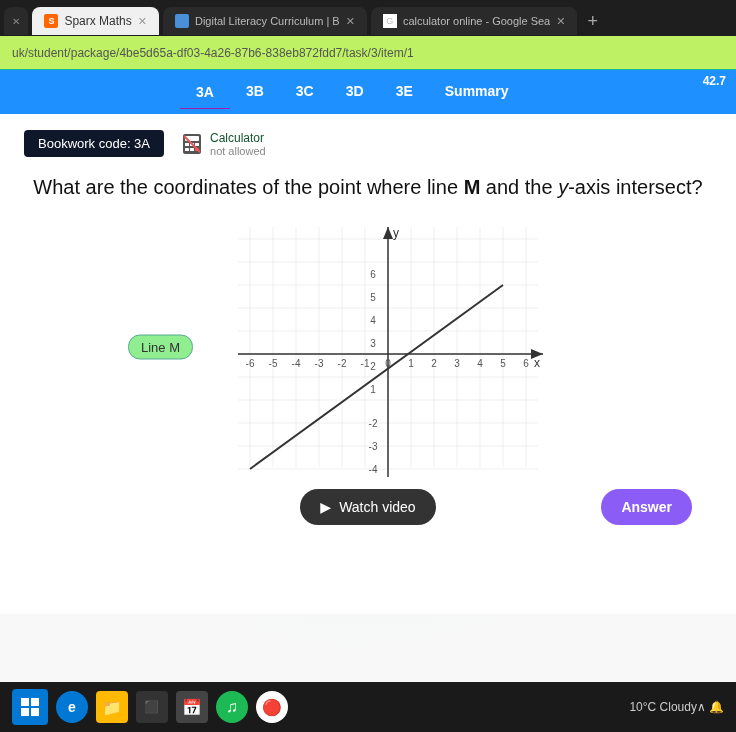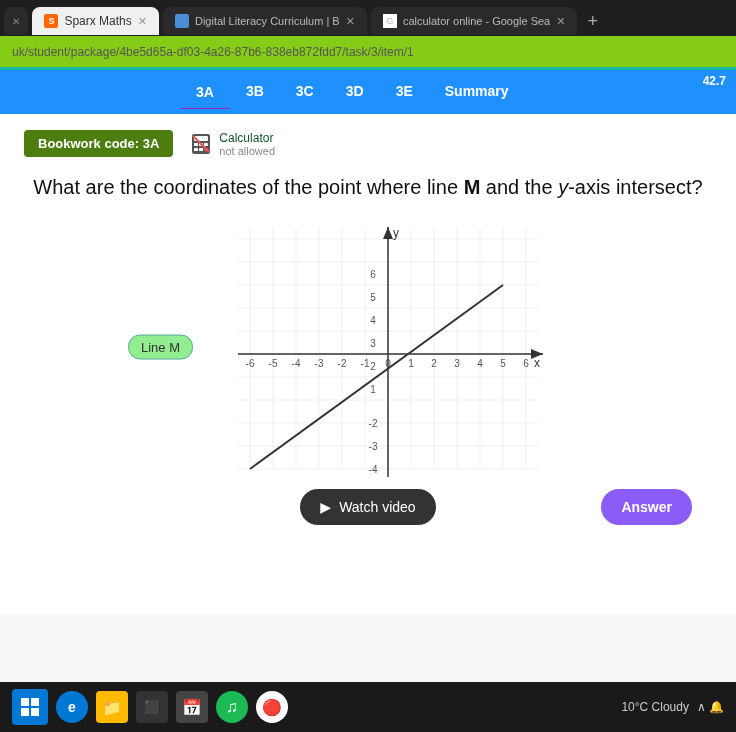--- a/index.html
+++ b/index.html
@@ -16,7 +16,7 @@
     .tab-favicon.digital { background: #4a90d9; border-radius: 2px; }
     .tab-new { color: #ccc; padding: 4px 8px; font-size: 16px; cursor: pointer; }
     
-    .address-bar { background: #84cc16; height: 34px; display: flex; align-items: center; padding: 0 12px; font-size: 12px; color: #333; border-bottom: 3px solid #14b8a6; }
+    .address-bar { background: #bef264; height: 34px; display: flex; align-items: center; padding: 0 12px; font-size: 12px; color: #333; border-bottom: 1px solid #14b8a6; }
 
     
     .page-content { background: #f8f8f8; width: 100%; height: calc(732px - 70px - 50px); overflow-y: auto; position: relative; }

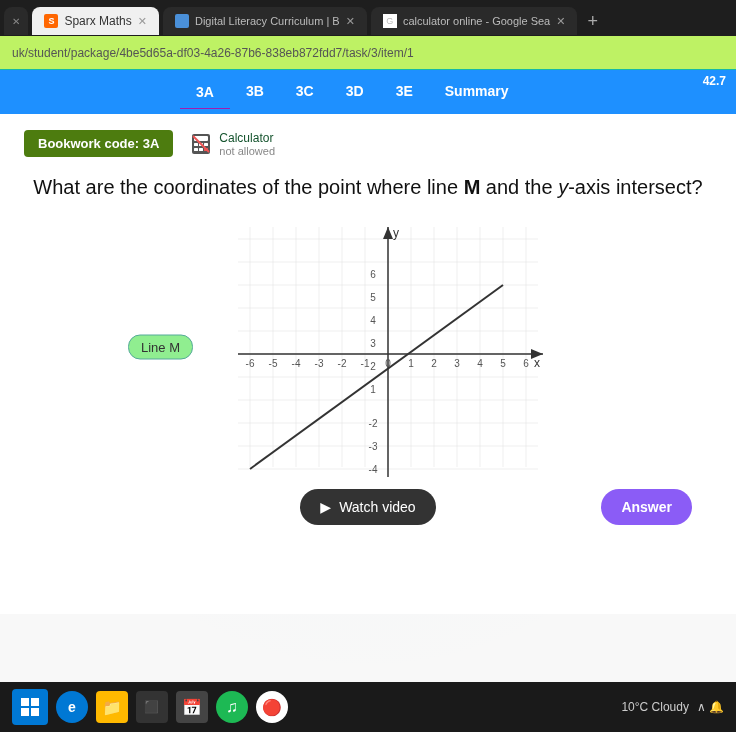--- a/index.html
+++ b/index.html
@@ -34,7 +34,7 @@
 
     
     .bookwork-bar { display: flex; align-items: center; gap: 16px; margin-bottom: 16px; }
-    .bookwork-badge { background: #4d7c0f; color: white; padding: 6px 14px; border-radius: 4px; font-size: 13px; font-weight: bold; }
+    .bookwork-badge { background: #0f172a; color: white; padding: 6px 14px; border-radius: 4px; font-size: 13px; font-weight: normal; }
     .calc-status { display: flex; align-items: center; gap: 6px; font-size: 12px; color: #555; }
 
     

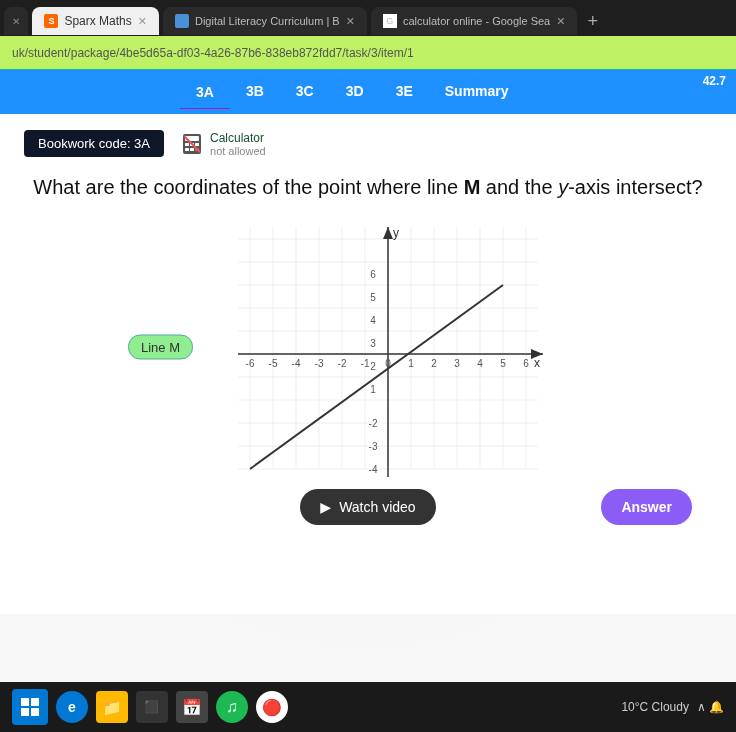--- a/index.html
+++ b/index.html
@@ -57,7 +57,7 @@
     .taskbar { background: #1a1a1a; height: 50px; display: flex; align-items: center; justify-content: space-between; padding: 0 12px; }
     .taskbar-left { display: flex; align-items: center; gap: 8px; }
     .taskbar-icon { width: 32px; height: 32px; border-radius: 4px; display: flex; align-items: center; justify-content: center; }
-    .taskbar-right { display: flex; align-items: center; gap: 8px; color: white; font-size: 12px; }
+    .taskbar-right { display: flex; align-items: center; color: white; font-size: 12px; }
     
     
     .page-bg { position: absolute; top: 0; left: 0; width: 100%; height: 100%; opacity: 0.05; background: radial-gradient(circle at 50% 40%, #88ccff 0%, transparent 70%); pointer-events: none; }

